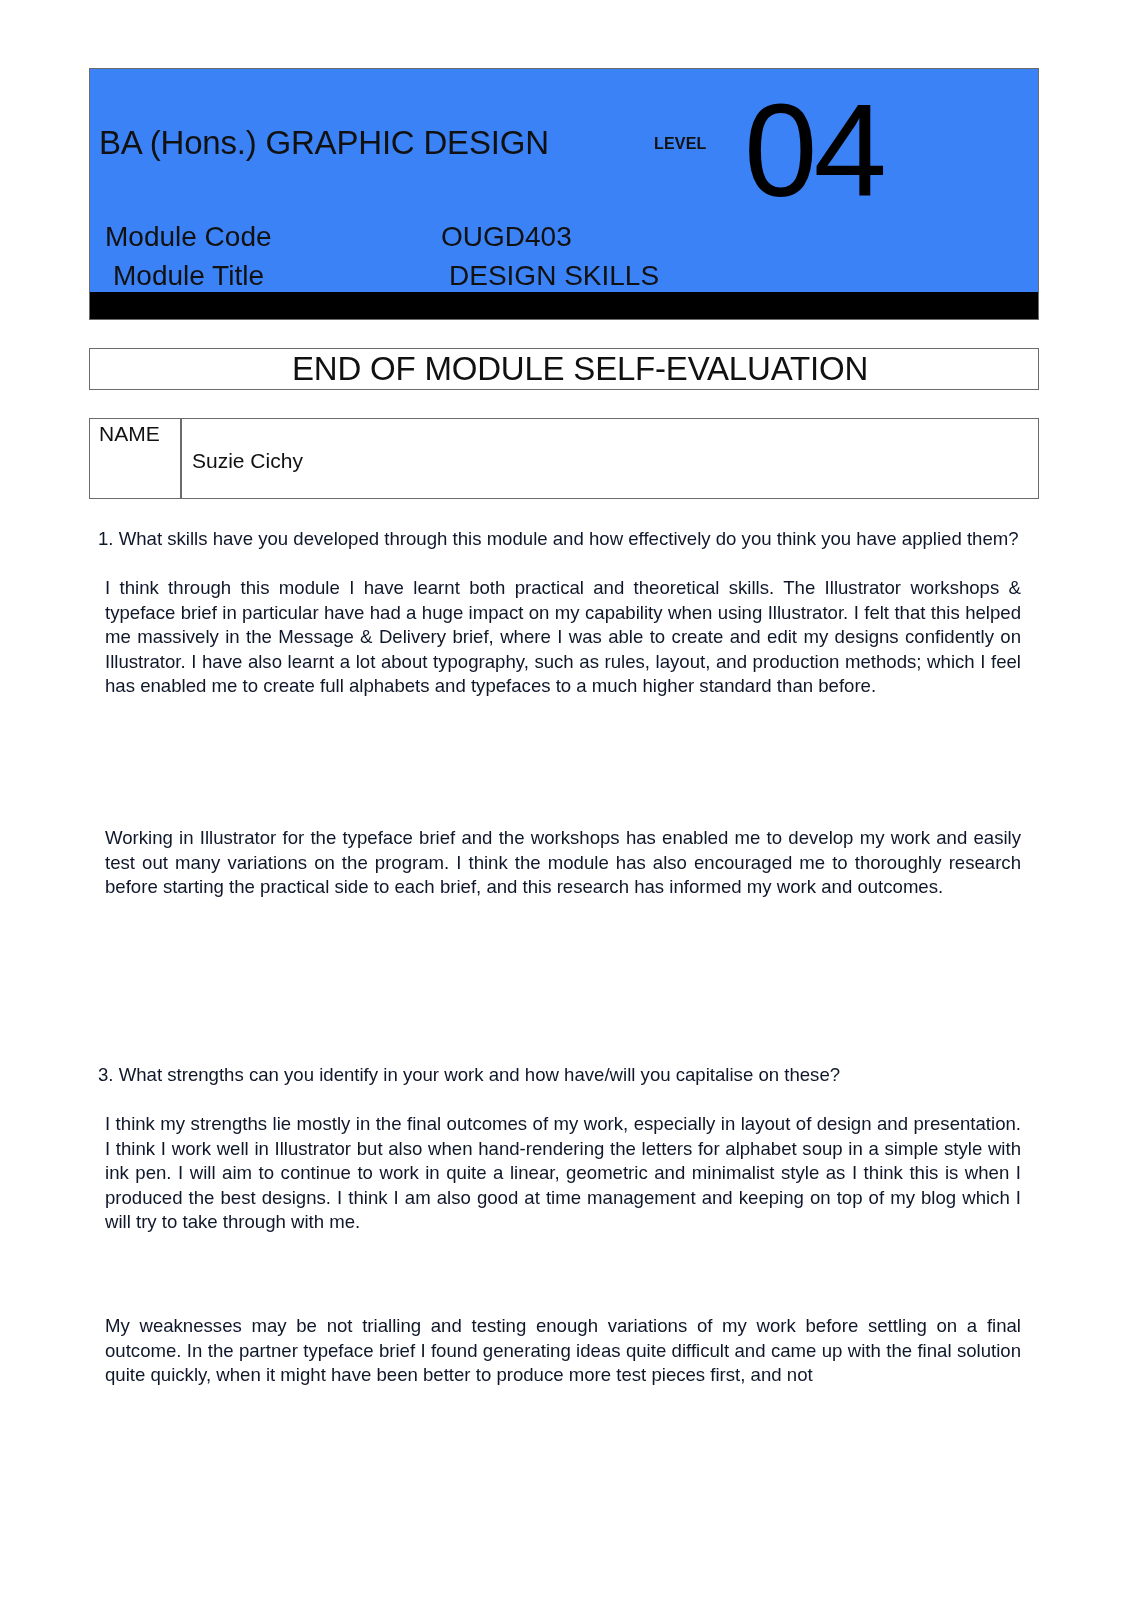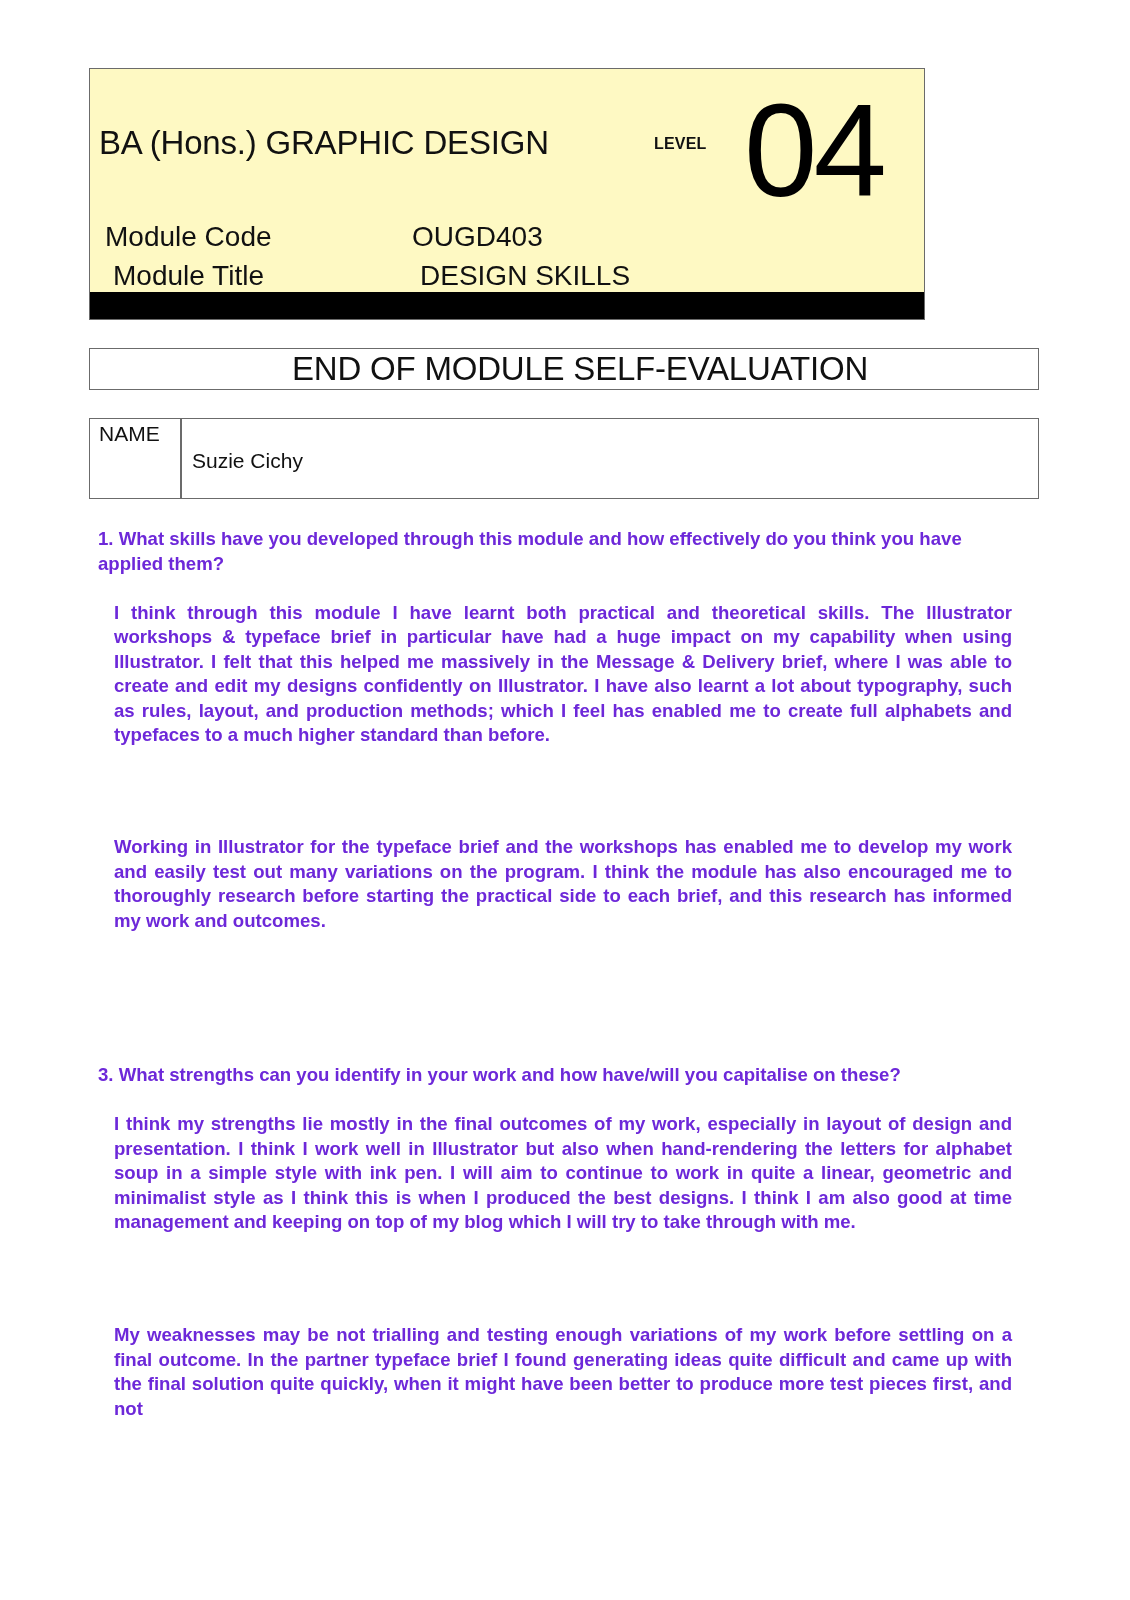--- a/index.html
+++ b/index.html
@@ -19,11 +19,11 @@
       position: absolute;
       left: 89px;
       top: 68px;
-      width: 836px;
+      width: 950px;
       height: 252px;
       border: 1.5px solid #6b6b6b;
       box-sizing: border-box;
-      background: #fef9c3;
+      background: #3b82f6;
     }
     .program-title {
       position: absolute;

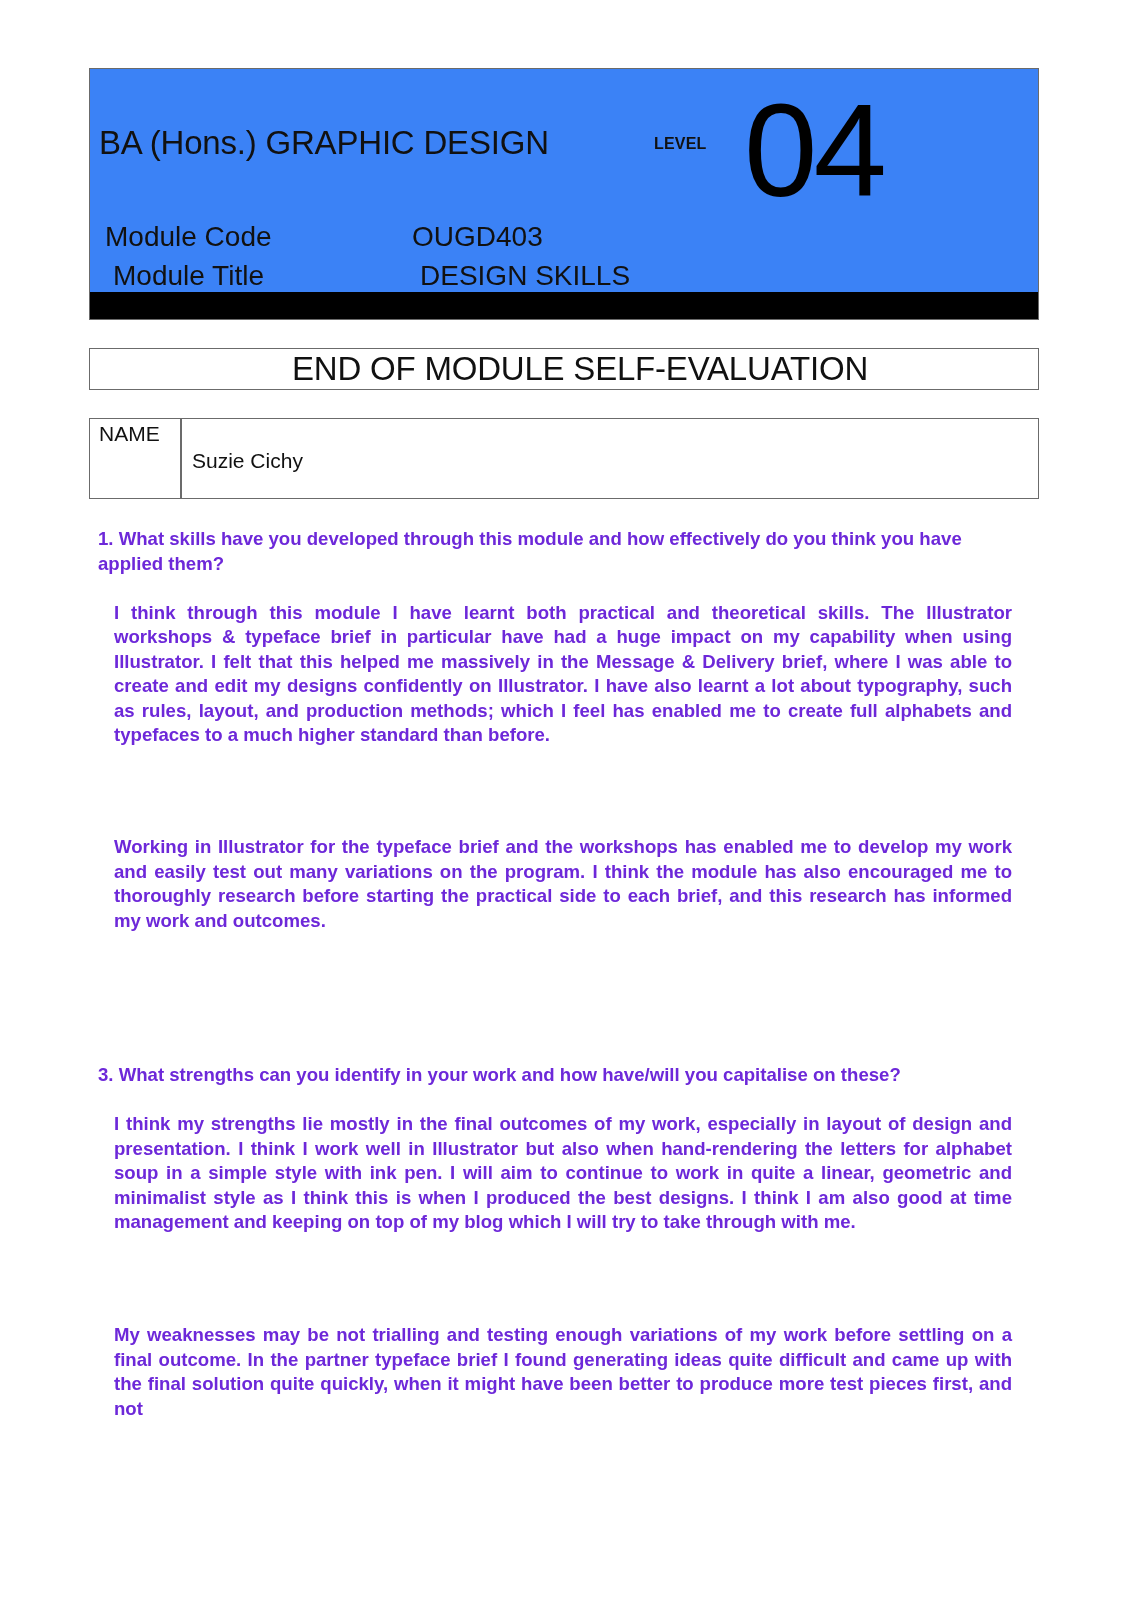--- a/index.html
+++ b/index.html
@@ -61,7 +61,7 @@
     }
     .meta-row .meta-value {
       position: absolute;
-      left: 307px;
+      left: 336px;
       top: 0;
     }
     .meta-row.code { top: 152px; }

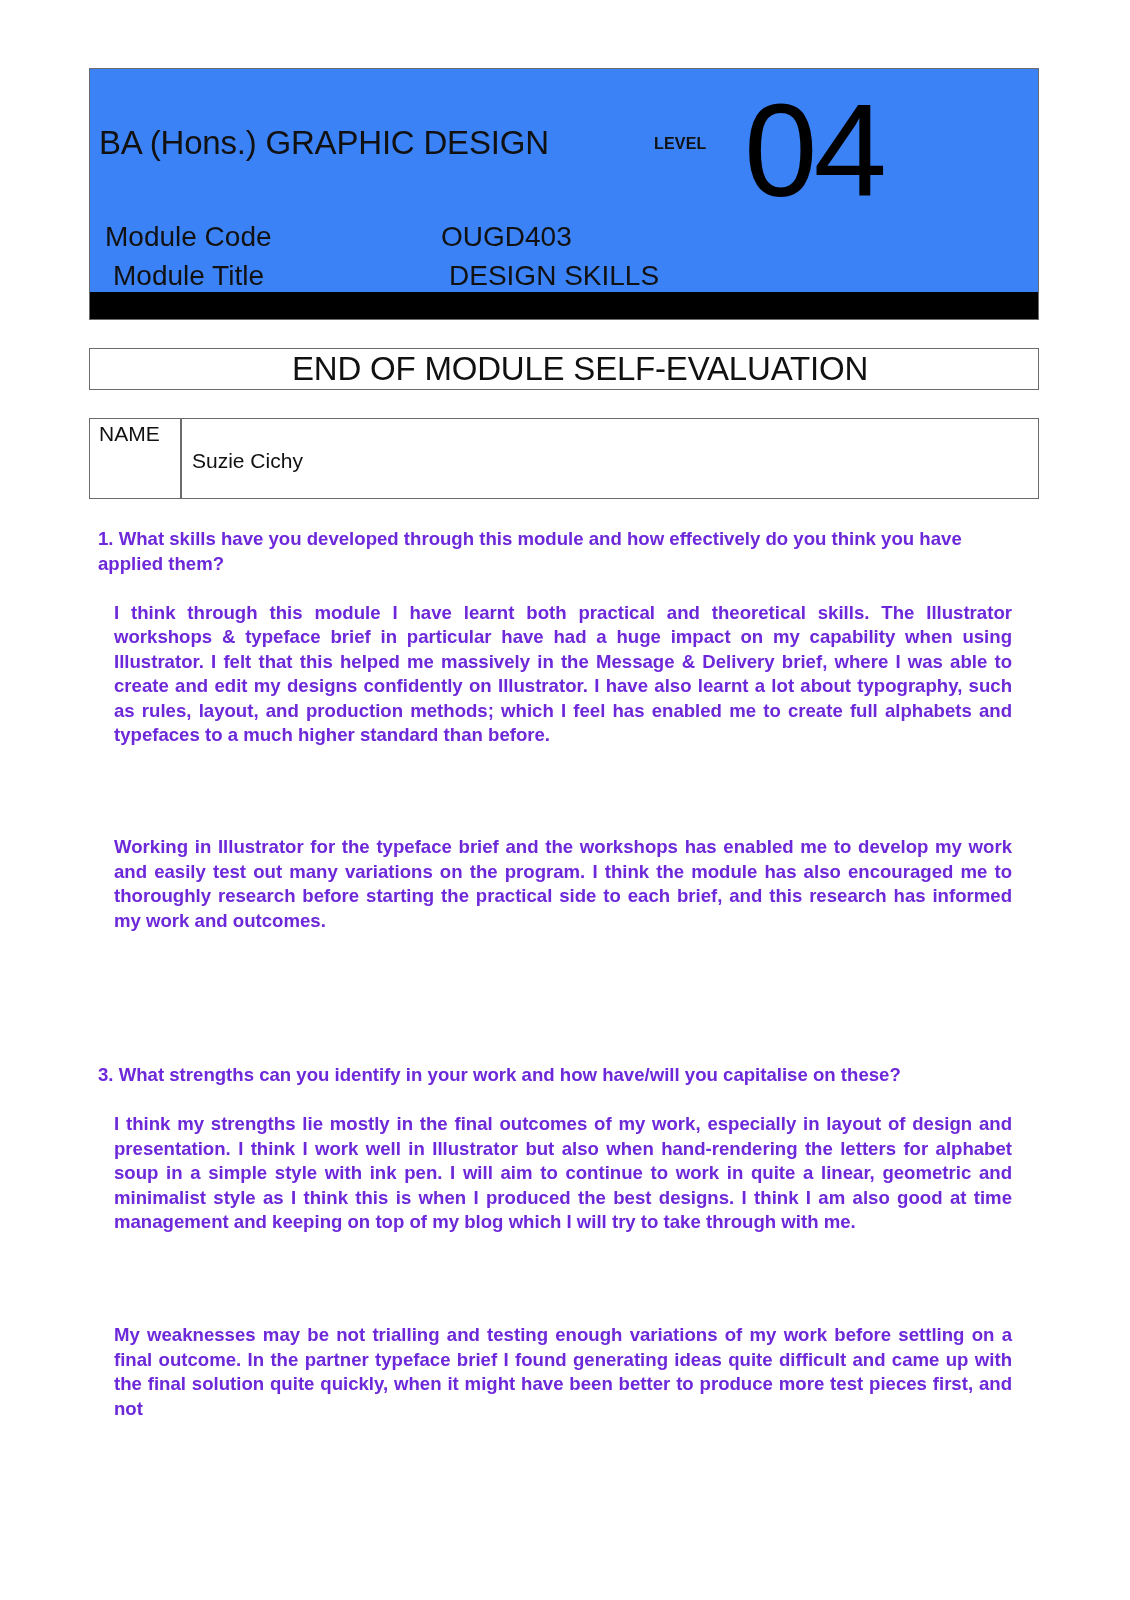--- a/index.html
+++ b/index.html
@@ -126,8 +126,7 @@
       width: 930px;
       font-size: 18.6px;
       line-height: 24.5px;
-      color: #6d28d9;
-      font-weight: bold;
+      color: #0f172a;
     }
     .qa .question {
       margin: 0 0 24.5px 0;

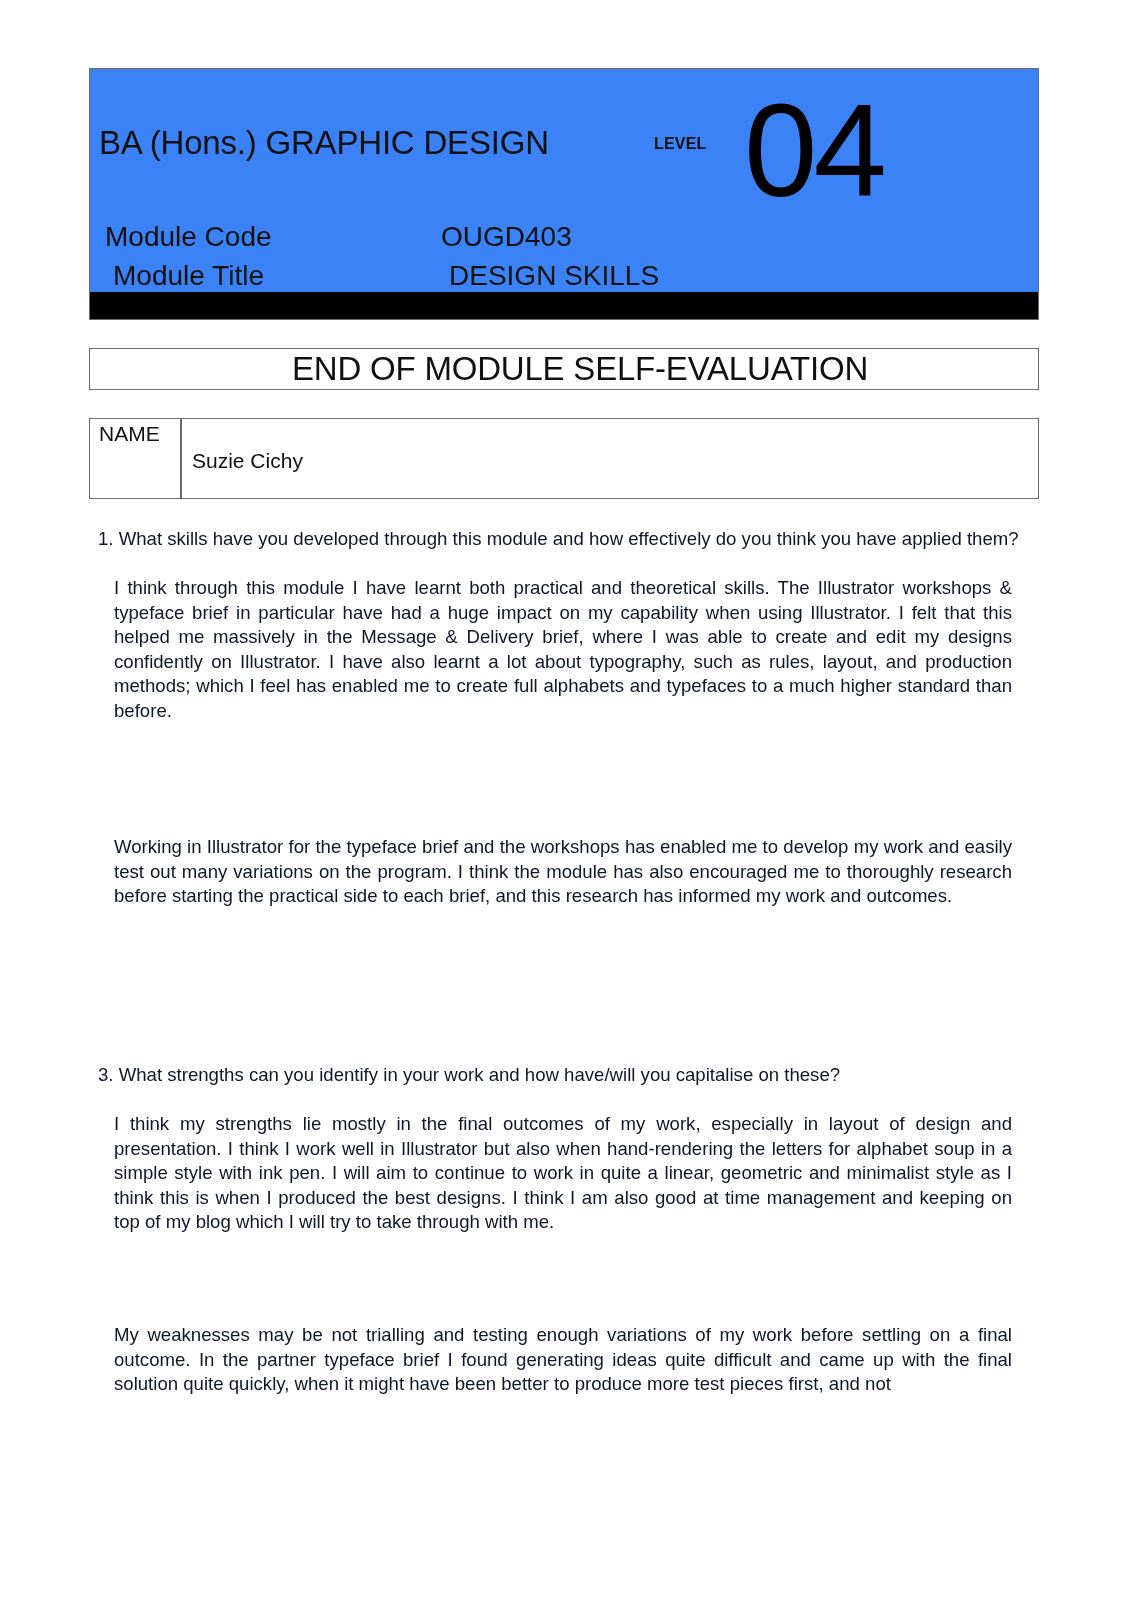--- a/index.html
+++ b/index.html
@@ -132,7 +132,7 @@
       margin: 0 0 24.5px 0;
     }
     .qa .answer {
-      margin: 16px;
+      margin: 7px;
       text-align: justify;
       text-align-last: left;
     }

